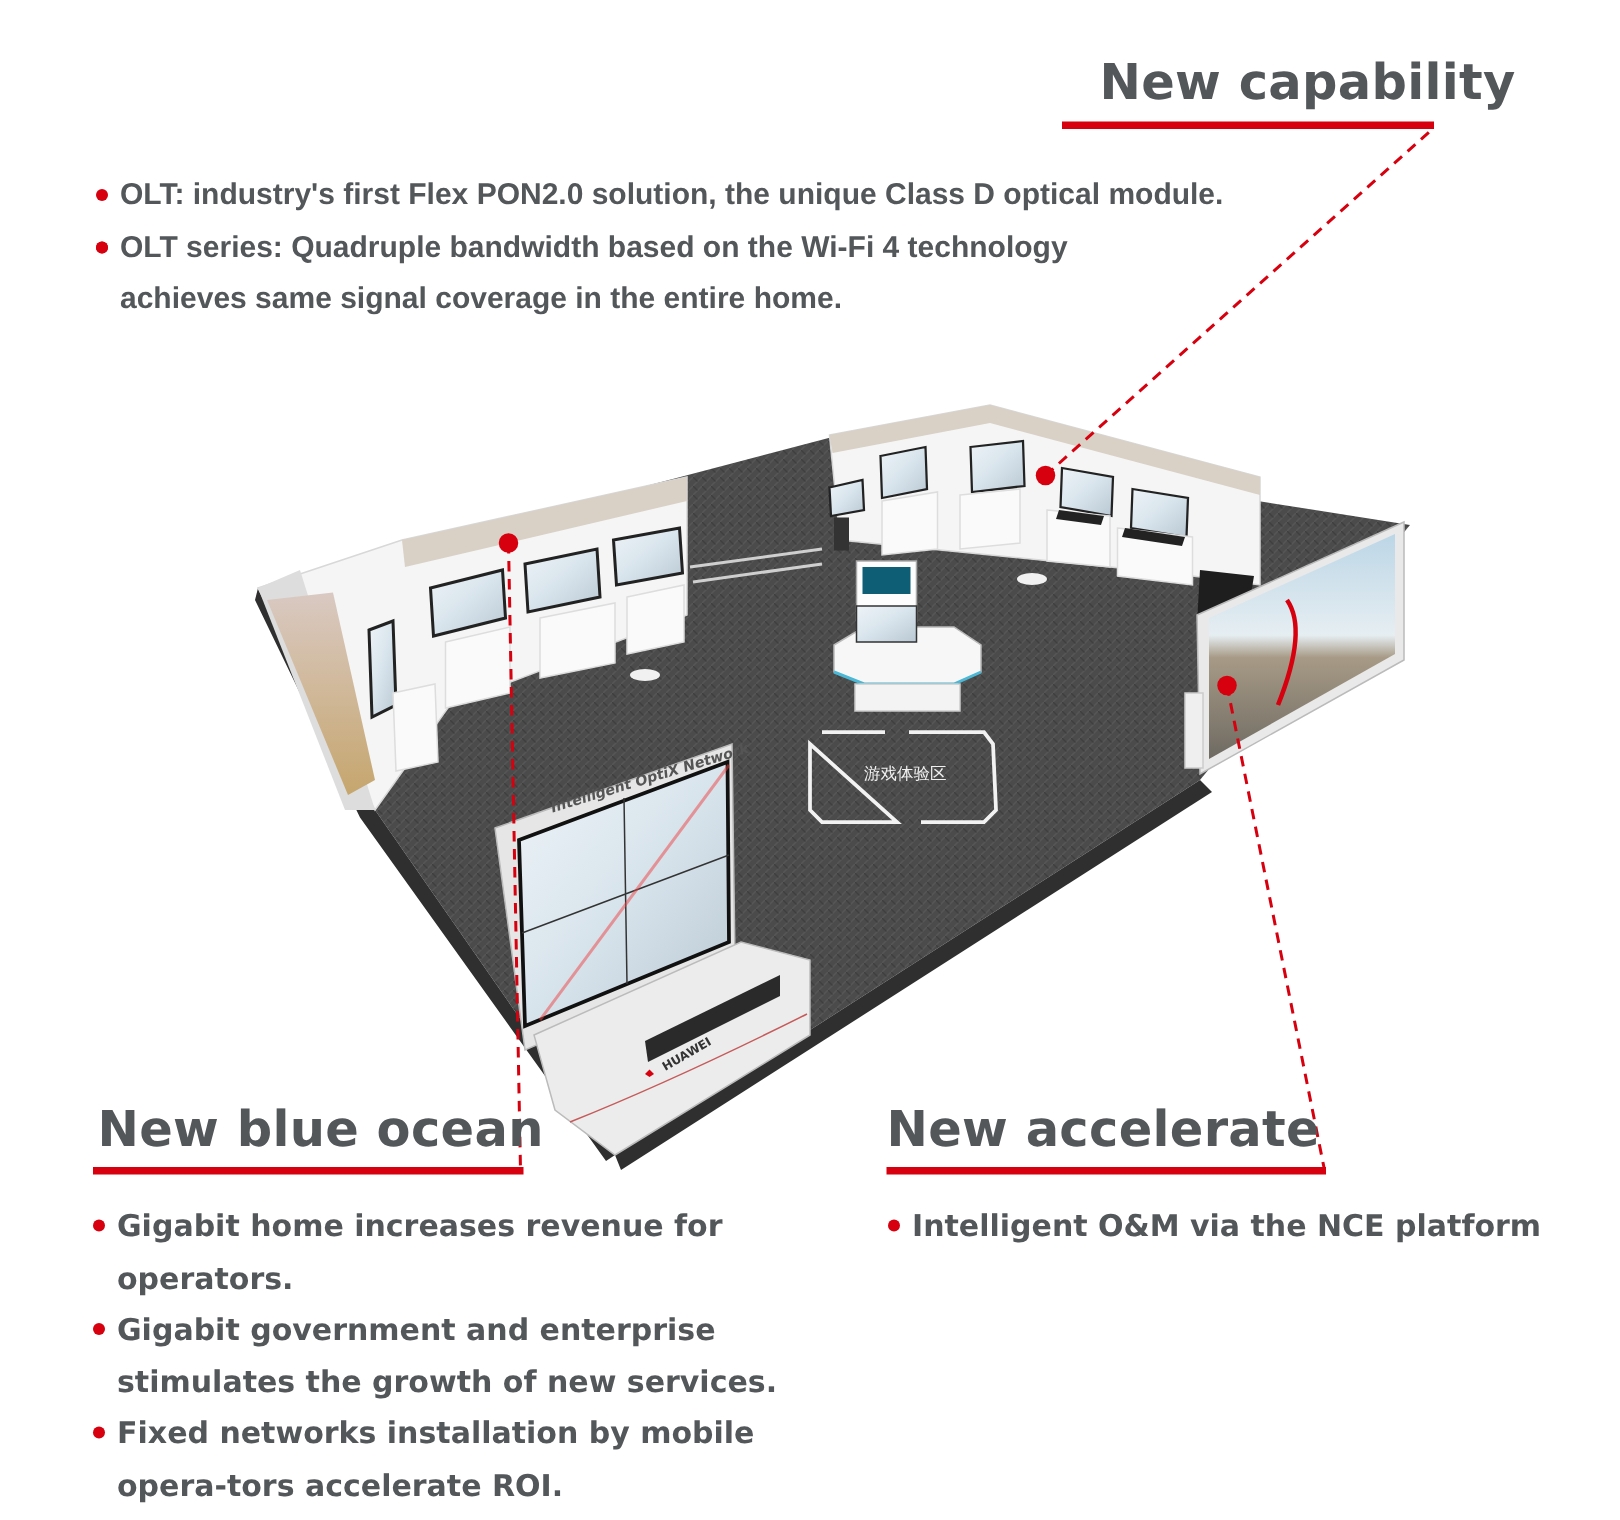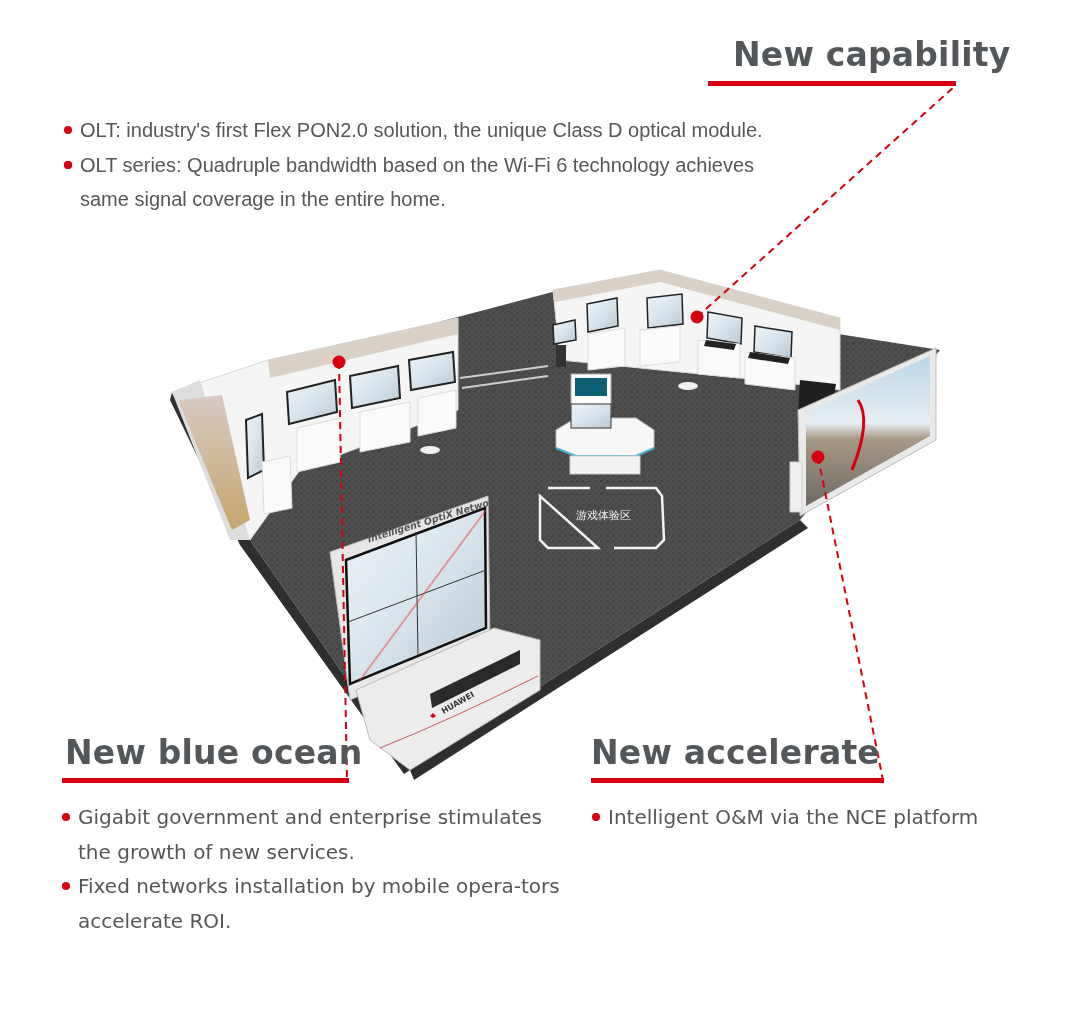--- a/index.html
+++ b/index.html
@@ -7,7 +7,7 @@
          font-family: "DejaVu Sans", "Liberation Sans", sans-serif; color: #4d5052; }
   .heading { position: absolute; font-weight: bold; color: #53575a; font-size: 33px; letter-spacing: 0.2px; white-space: nowrap; }
   .underline { position: absolute; height: 5px; background: #d6000f; }
-  ul.bullets { position: absolute; margin: 0; padding: 0; list-style: none; }
+  ul.bullets { position: absolute; margin: 0; padding: 0; list-style: none; font-weight: bold; }
   ul.bullets li { position: relative; padding-left: 18px; line-height: 34.5px; color: #53575a; }
   ul.bullets li .dot { position: absolute; left: 2px; top: 13px; width: 8px; height: 8px; border-radius: 50%; background: #d6000f; }
   .top-list li { font-size: 20px; font-family: "Liberation Sans Narrow","Liberation Sans", sans-serif; }

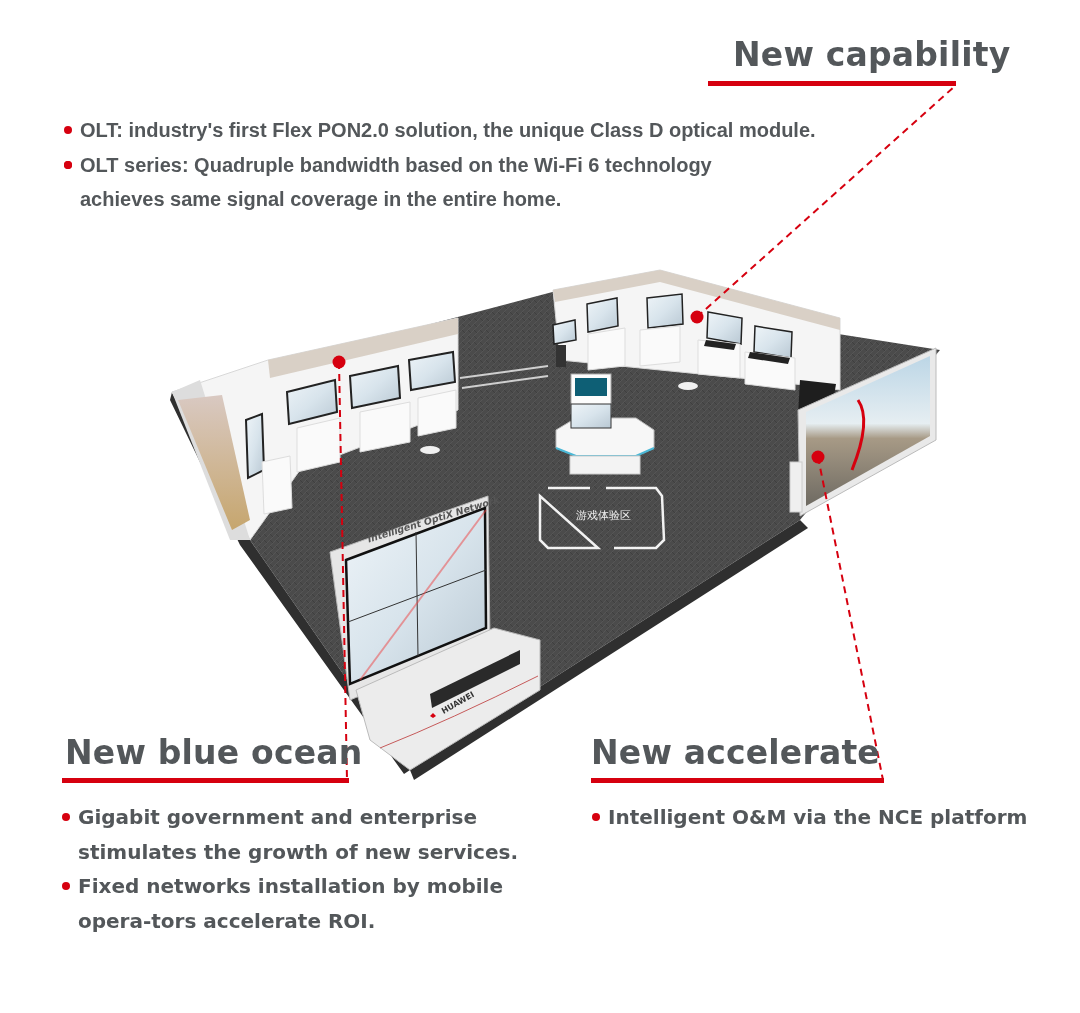--- a/index.html
+++ b/index.html
@@ -133,7 +133,7 @@
 <ul class="bullets top-list" style="left:62px; top:113px; width:820px;">
   <li><span class="dot"></span><span>OLT: industry's first Flex PON2.0 solution, the unique Class D optical module.</span></li>
   <li><span class="dot"></span></li>
-  <li style="width:700px;"><span class="dot"></span><span>OLT series: Quadruple bandwidth based on the Wi-Fi 6 technology achieves same signal coverage in the entire home.</span></li>
+  <li style="width:700px;"><span class="dot"></span><span>OLT series: Quadruple bandwidth based on the Wi-Fi 4 technology achieves same signal coverage in the entire home.</span></li>
 </ul>
 
 <div class="heading" style="left:65px; top:733px;">New blue ocean</div>

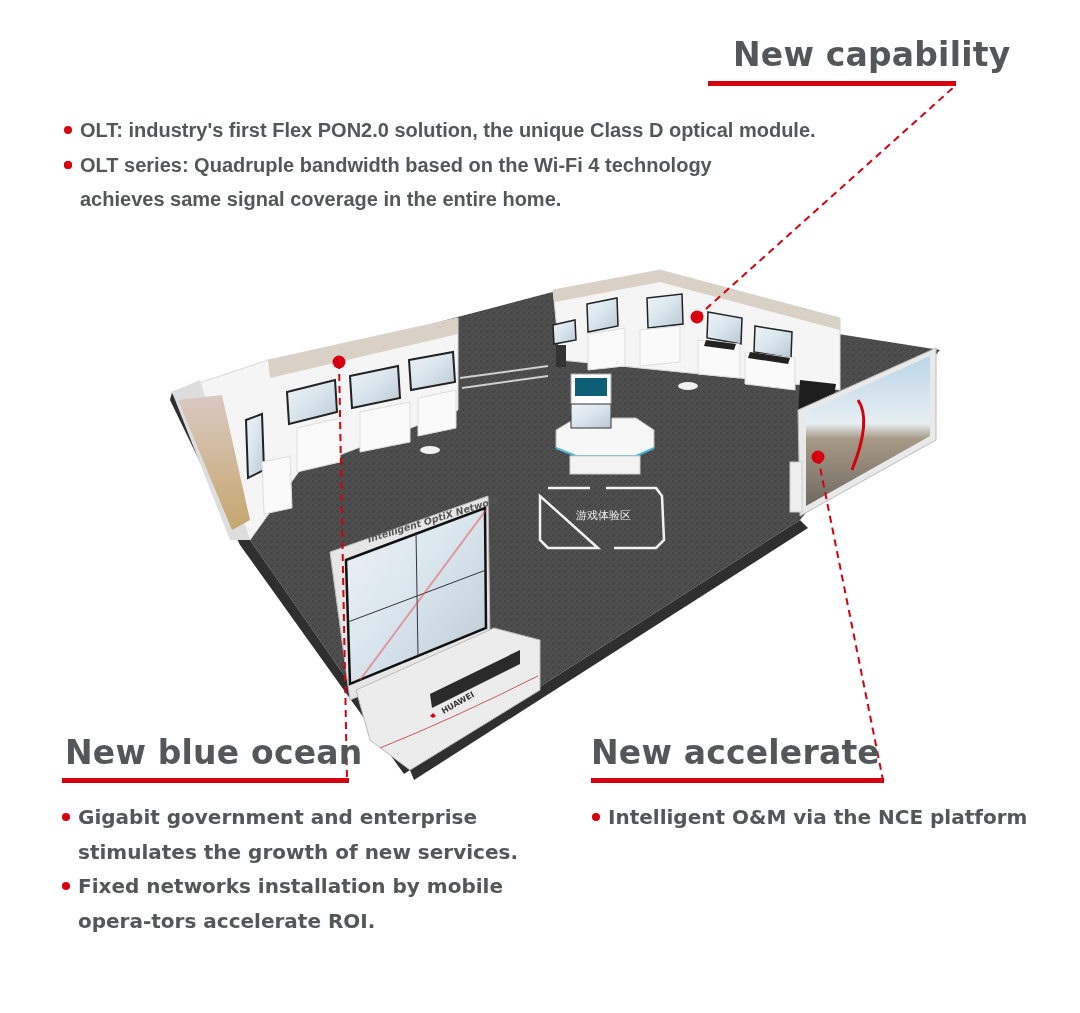--- a/index.html
+++ b/index.html
@@ -139,6 +139,7 @@
 <div class="heading" style="left:65px; top:733px;">New blue ocean</div>
 <div class="underline" style="left:62px; top:778px; width:287px;"></div>
 <ul class="bullets bottom-list" style="left:60px; top:800px; width:500px; font-size:20px;">
+  <li><span class="dot"></span><span>Gigabit home increases revenue for operators.</span></li>
   <li><span class="dot"></span><span>Gigabit government and enterprise stimulates the growth of new services.</span></li>
   <li><span class="dot"></span><span>Fixed networks installation by mobile opera-tors accelerate ROI.</span></li>
 </ul>

